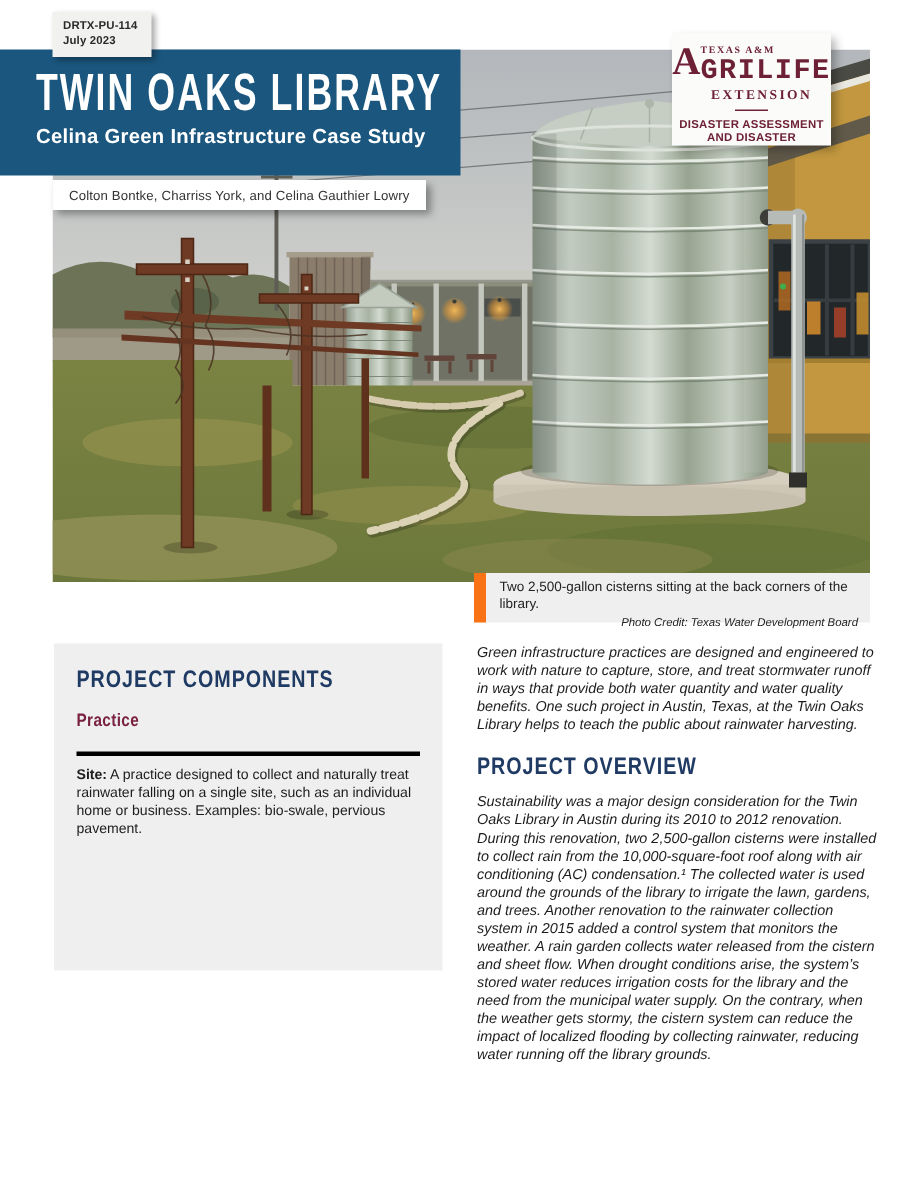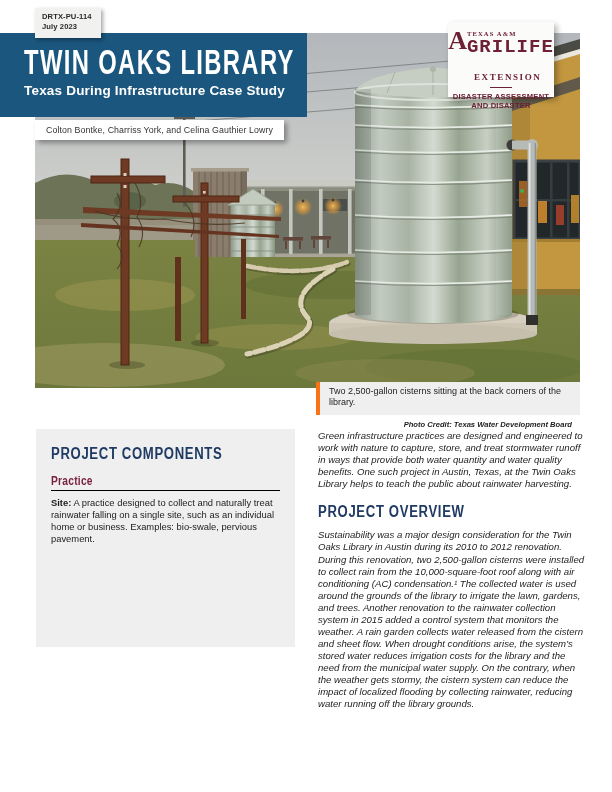--- a/index.html
+++ b/index.html
@@ -46,7 +46,7 @@
   .logo-stack { text-align:left; }
   .logo-prefix { font-family:"Liberation Serif", serif; font-size:6.6px; letter-spacing:1.1px; font-weight:bold; }
   .logo-rest { font-family:Liberation Mono, monospace; font-size:19px; letter-spacing:1px; font-weight:bold; margin-top:0px; }
-  .logo-ext { font-family:"Liberation Serif", serif; font-size:9px; letter-spacing:1.6px; font-weight:bold; margin-top:15px; margin-left:26px; text-align:left; }
+  .logo-ext { font-family:"Liberation Serif", serif; font-size:9px; letter-spacing:1.6px; font-weight:bold; margin-top:1px; margin-left:26px; text-align:left; }
   .logo-divider { width:22px; height:1px; background:#6d2036; margin:5px auto 4px auto; }
   .logo-unit { font-size:7.6px; font-weight:bold; letter-spacing:.2px; line-height:1.3; }
   

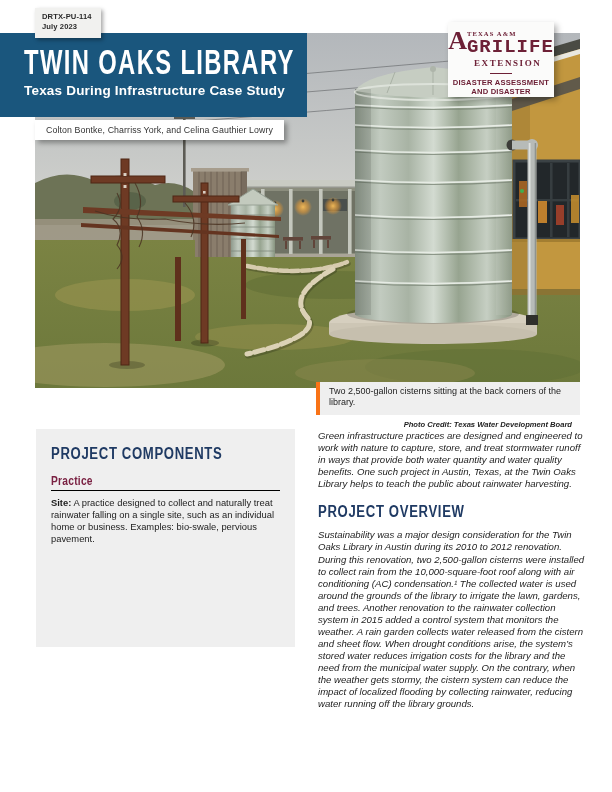--- a/index.html
+++ b/index.html
@@ -301,7 +301,7 @@
 
   <div class="band">
     <div class="cond title">TWIN OAKS LIBRARY</div>
-    <div class="subtitle">Texas During Infrastructure Case Study</div>
+    <div class="subtitle">Celina Green Infrastructure Case Study</div>
   </div>
 
   <div class="authors-box">

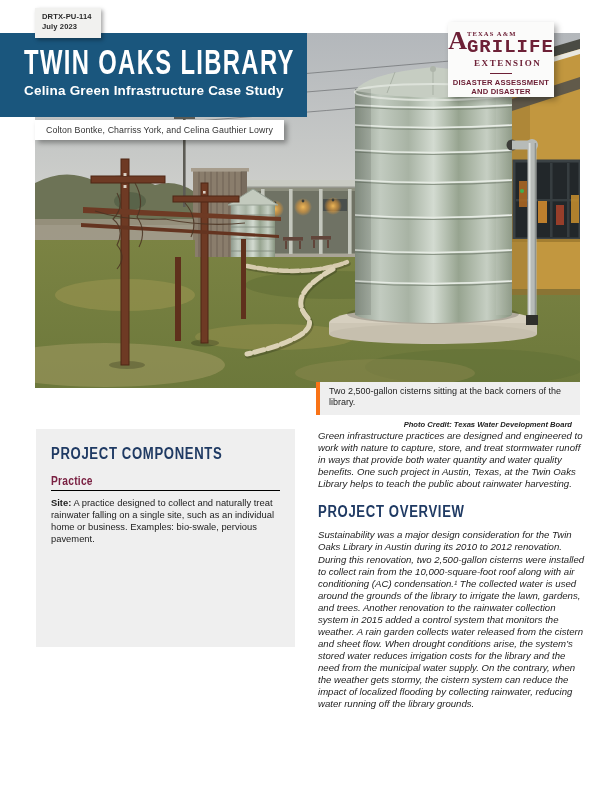--- a/index.html
+++ b/index.html
@@ -55,7 +55,7 @@
   
   .caption-box {
     position:absolute; left:316px; top:382px; width:264px; height:33px;
-    background:#efefef; border-left:4px solid #f97316; z-index:4;
+    background:#efefef; border-left:8px solid #f97316; z-index:4;
     padding:4px 8px 0 9px;
   }
   .caption-text { font-size:9px; color:#232323; line-height:1.25; }

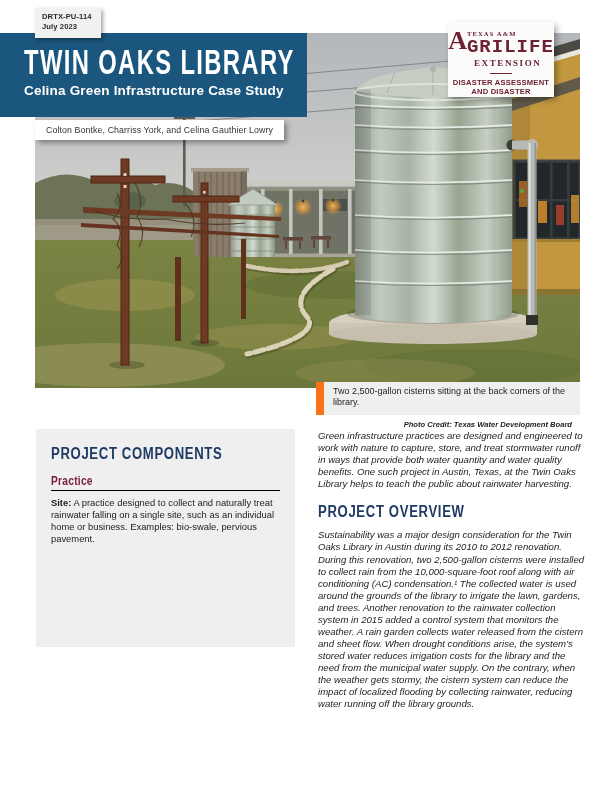--- a/index.html
+++ b/index.html
@@ -59,7 +59,7 @@
     padding:4px 8px 0 9px;
   }
   .caption-text { font-size:9px; color:#232323; line-height:1.25; }
-  .caption-credit { font-size:7.6px; font-weight:bold; font-style:italic; color:#232323; text-align:right; margin-top:11px; }
+  .caption-credit { font-size:7.6px; font-weight:normal; font-style:italic; color:#232323; text-align:right; margin-top:1px; }
   
   .panel {
     position:absolute; left:36px; top:429px; width:259px; height:218px;

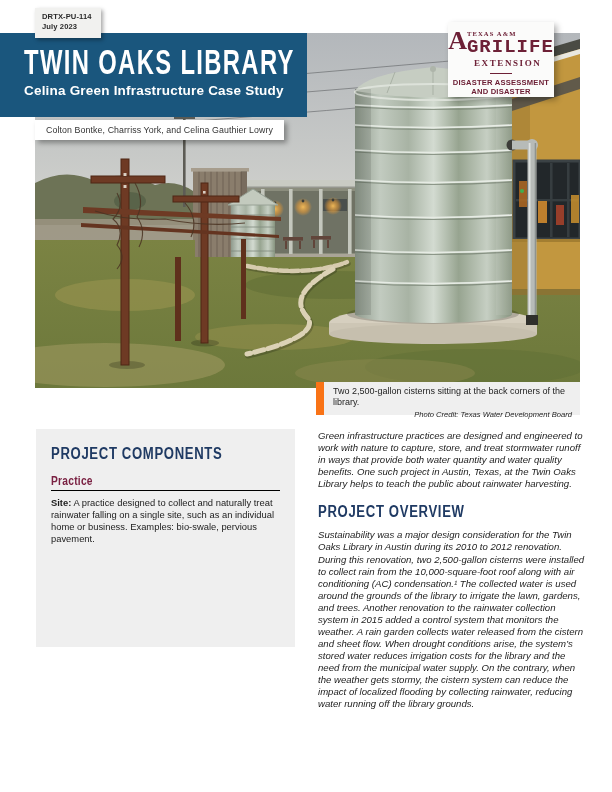--- a/index.html
+++ b/index.html
@@ -66,7 +66,7 @@
     background:#efefef; padding:16px 15px 0 15px;
   }
   .panel-title { font-size:16px; font-weight:bold; color:#1f3a63; letter-spacing:.8px; transform:scaleX(.82); margin-bottom:8px; }
-  .sec-head { border-bottom:1px solid #000000; padding-bottom:1px; margin-bottom:6px; }
+  .sec-head { border-bottom:3px solid #000000; padding-bottom:12px; margin-bottom:6px; }
   .sec-head span { font-size:12px; font-weight:bold; color:#7a2142; letter-spacing:.3px; transform:scaleX(.85); }
   .panel p { font-size:9.4px; color:#1c1c1c; line-height:1.28; margin-bottom:8px; }
   .panel p b { font-weight:bold; }

